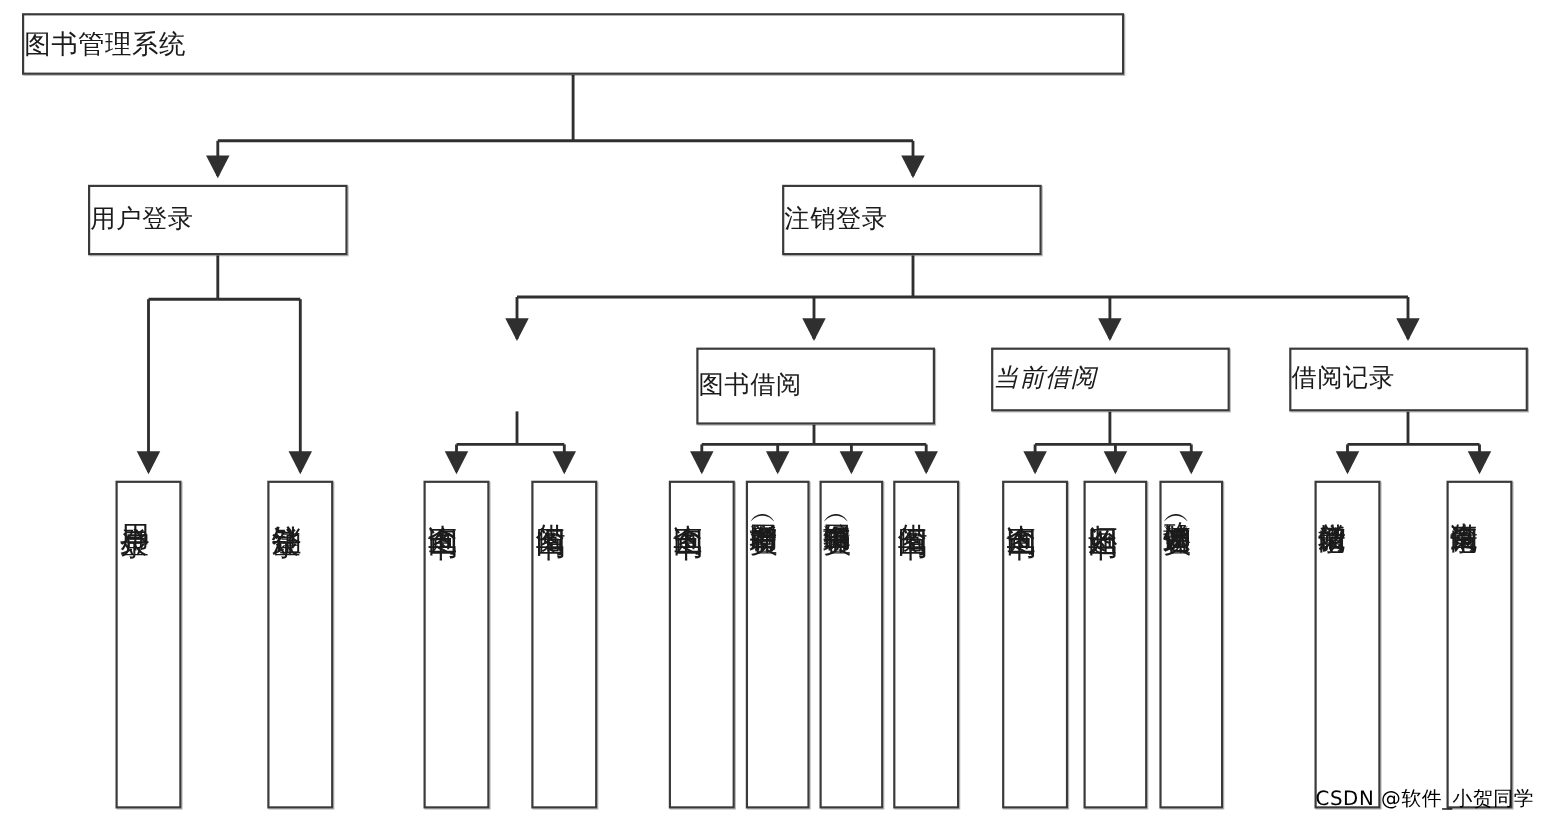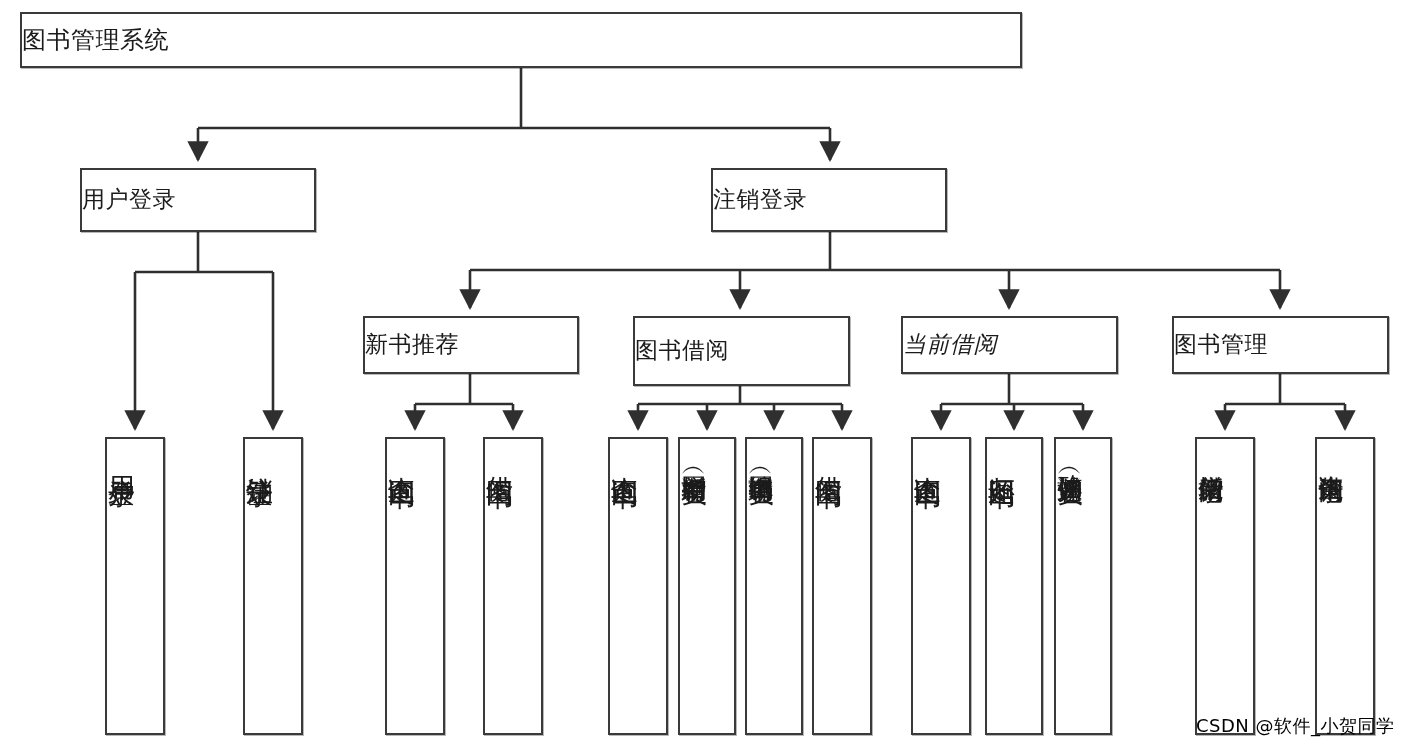--- a/index.html
+++ b/index.html
@@ -125,9 +125,6 @@
     <span class="label">注销登录</span>
   </div>
 
-  <div class="node h" style="left:363px;top:316px;width:216px;height:58px;">
-    <span class="label">新书推荐</span>
-  </div>
   <div class="node h" style="left:633px;top:316px;width:217px;height:70px;">
     <span class="label">图书借阅</span>
   </div>

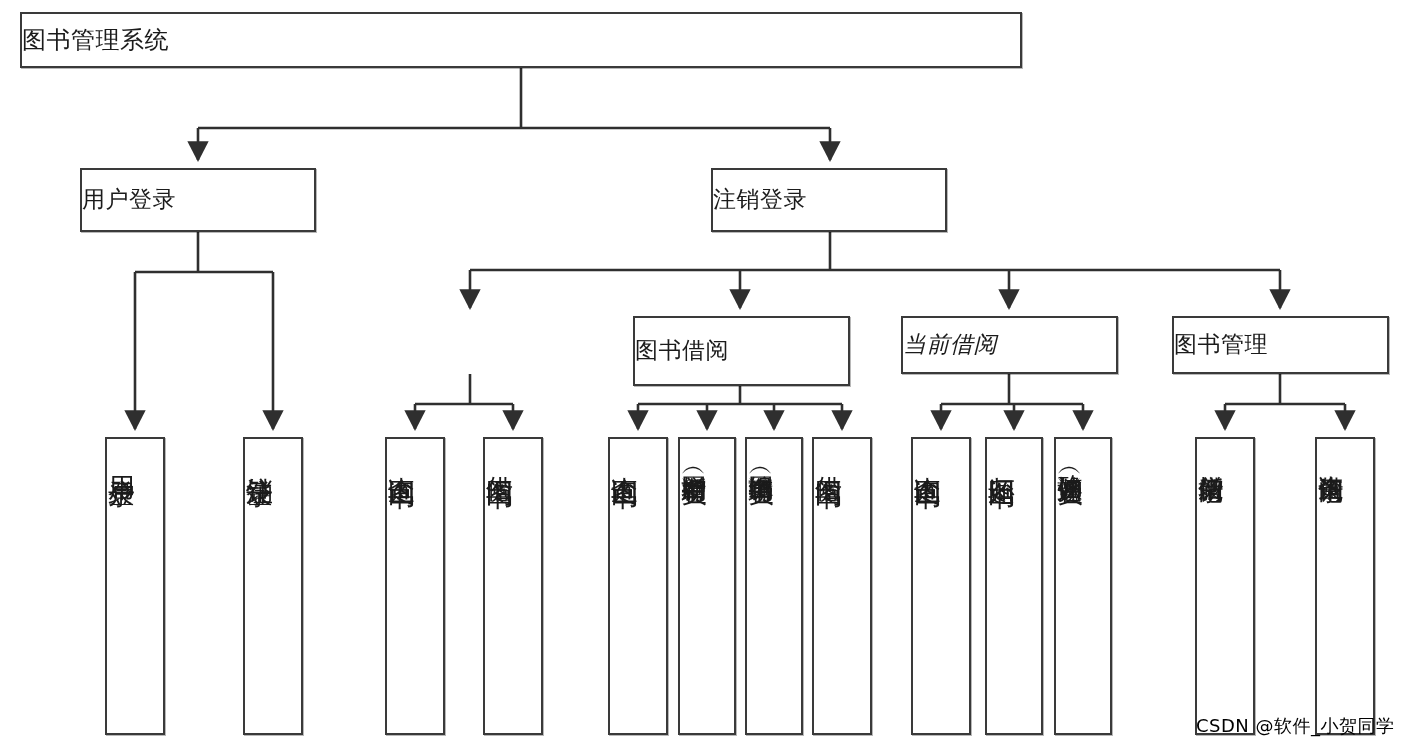--- a/index.html
+++ b/index.html
@@ -132,7 +132,7 @@
     <span class="label">当前借阅</span>
   </div>
   <div class="node h" style="left:1172px;top:316px;width:217px;height:58px;">
-    <span class="label">图书管理</span>
+    <span class="label">借阅记录</span>
   </div>
 
   <div class="node v" style="left:105px;top:437px;width:60px;height:298px;">

